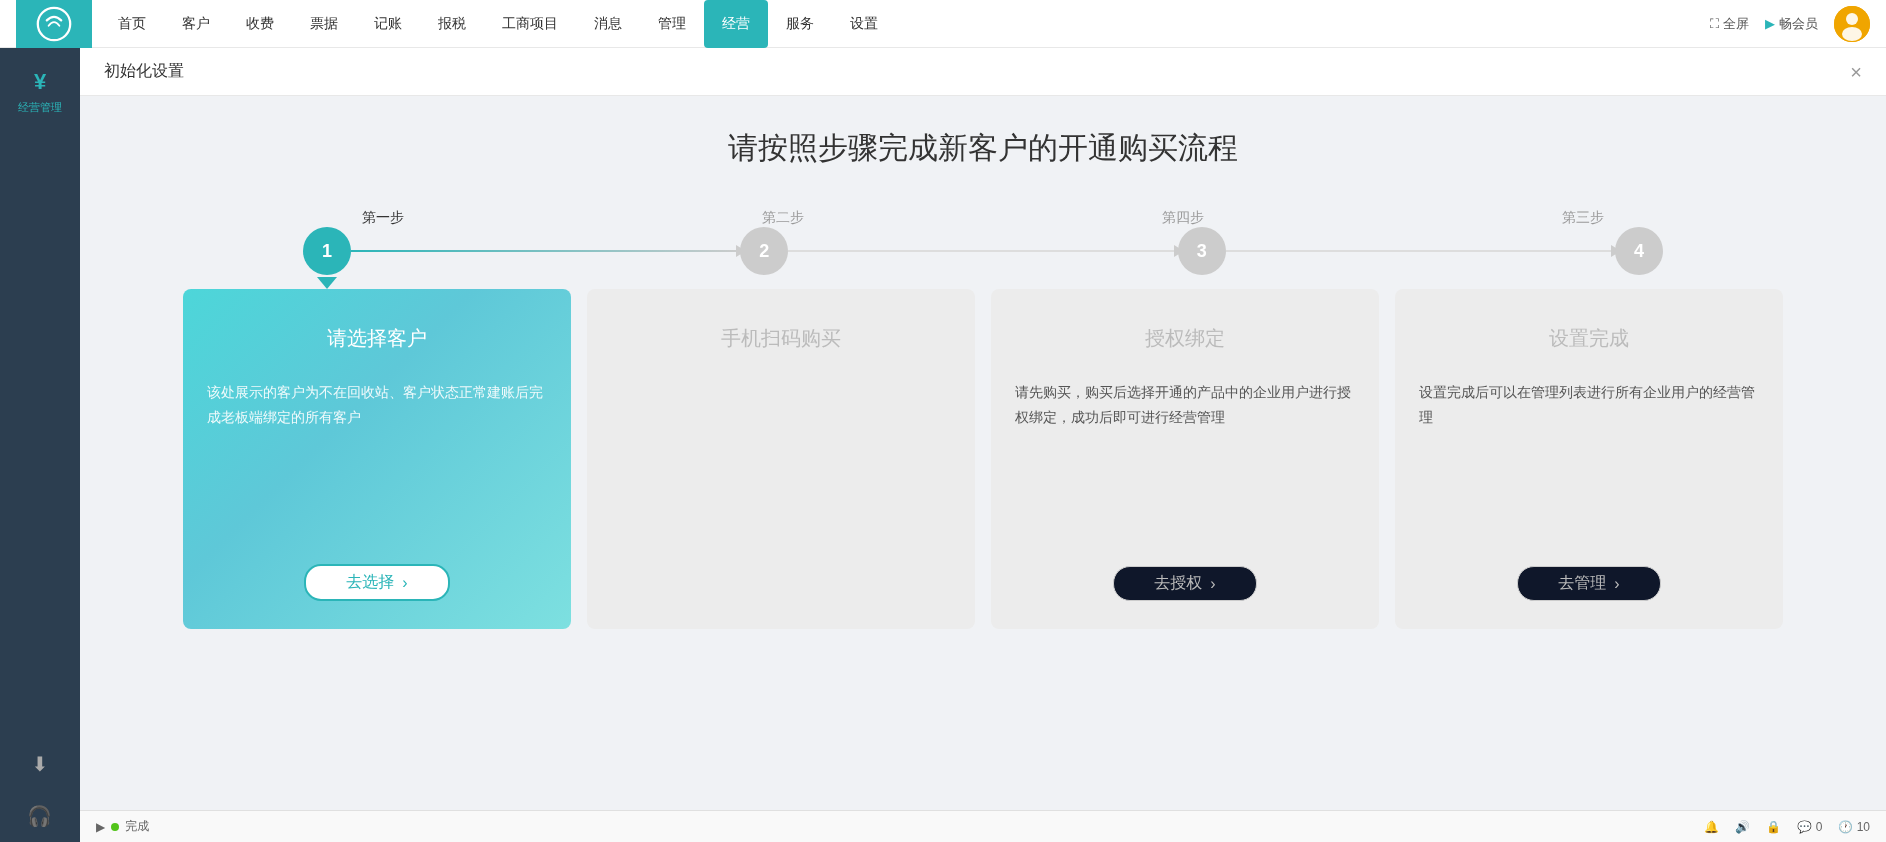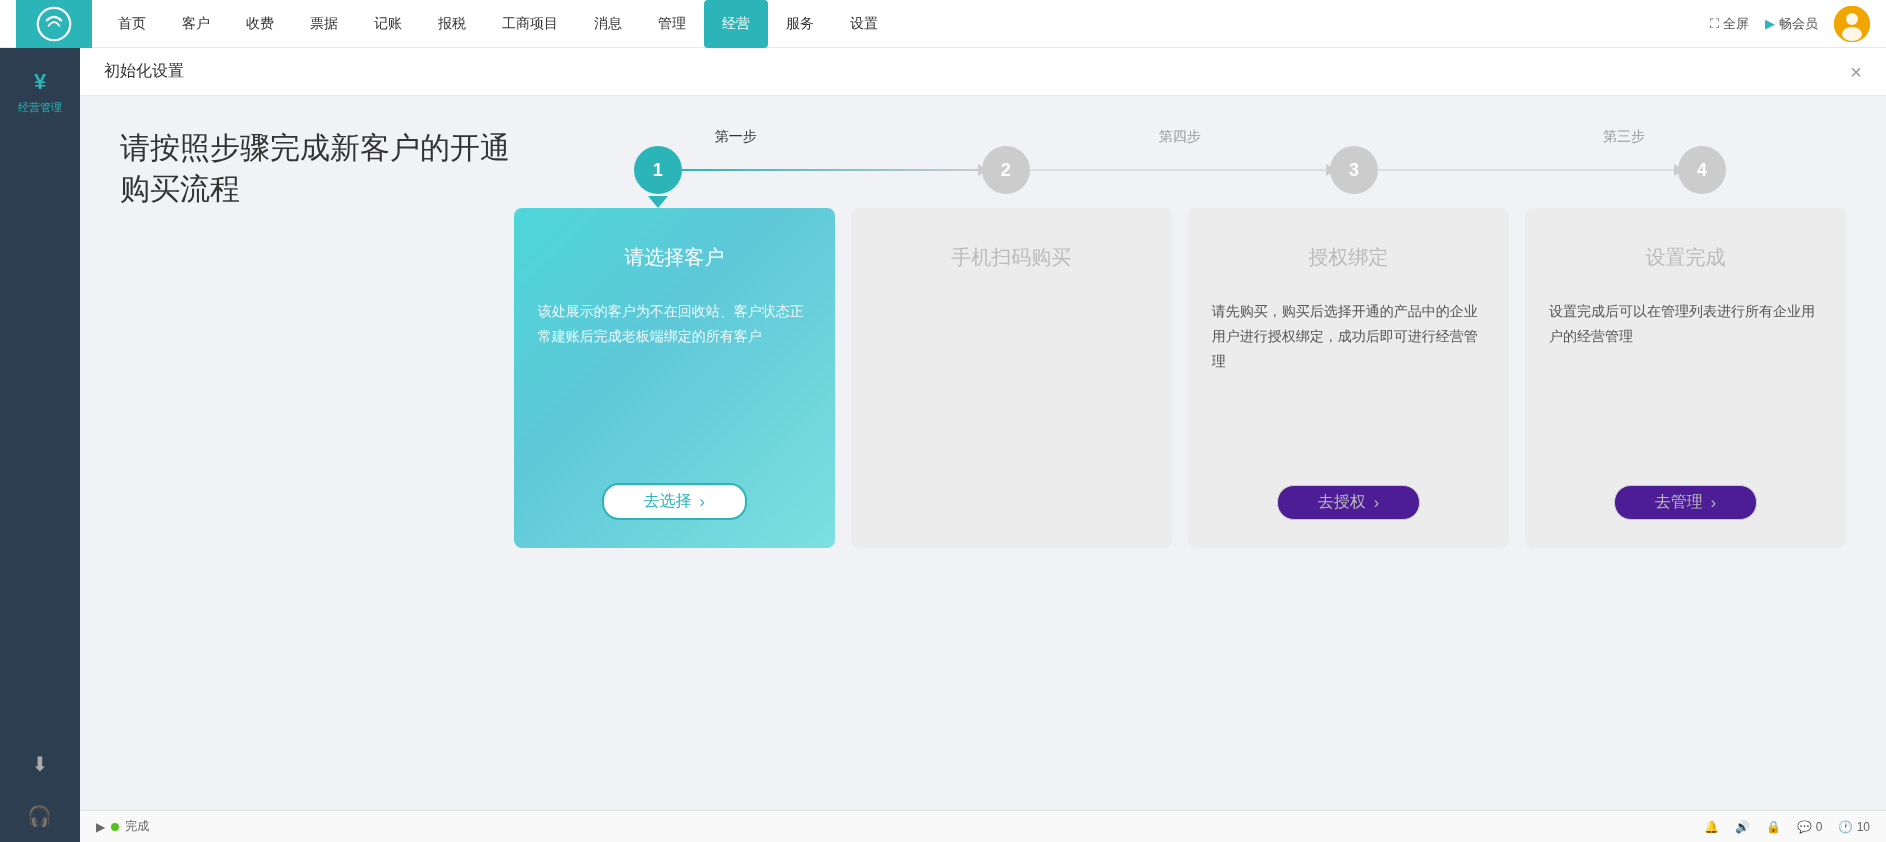--- a/index.html
+++ b/index.html
@@ -58,7 +58,7 @@
 
     
     .wizard-area {
-      flex: 1; padding: 32px 40px; display: flex; flex-direction: row; align-items: flex-start;
+      flex: 1; padding: 32px 40px; display: flex; flex-direction: column; align-items: center;
       overflow-y: auto;
     }
     .wizard-title { font-size: 30px; color: #333; font-weight: 400; margin-bottom: 40px; }

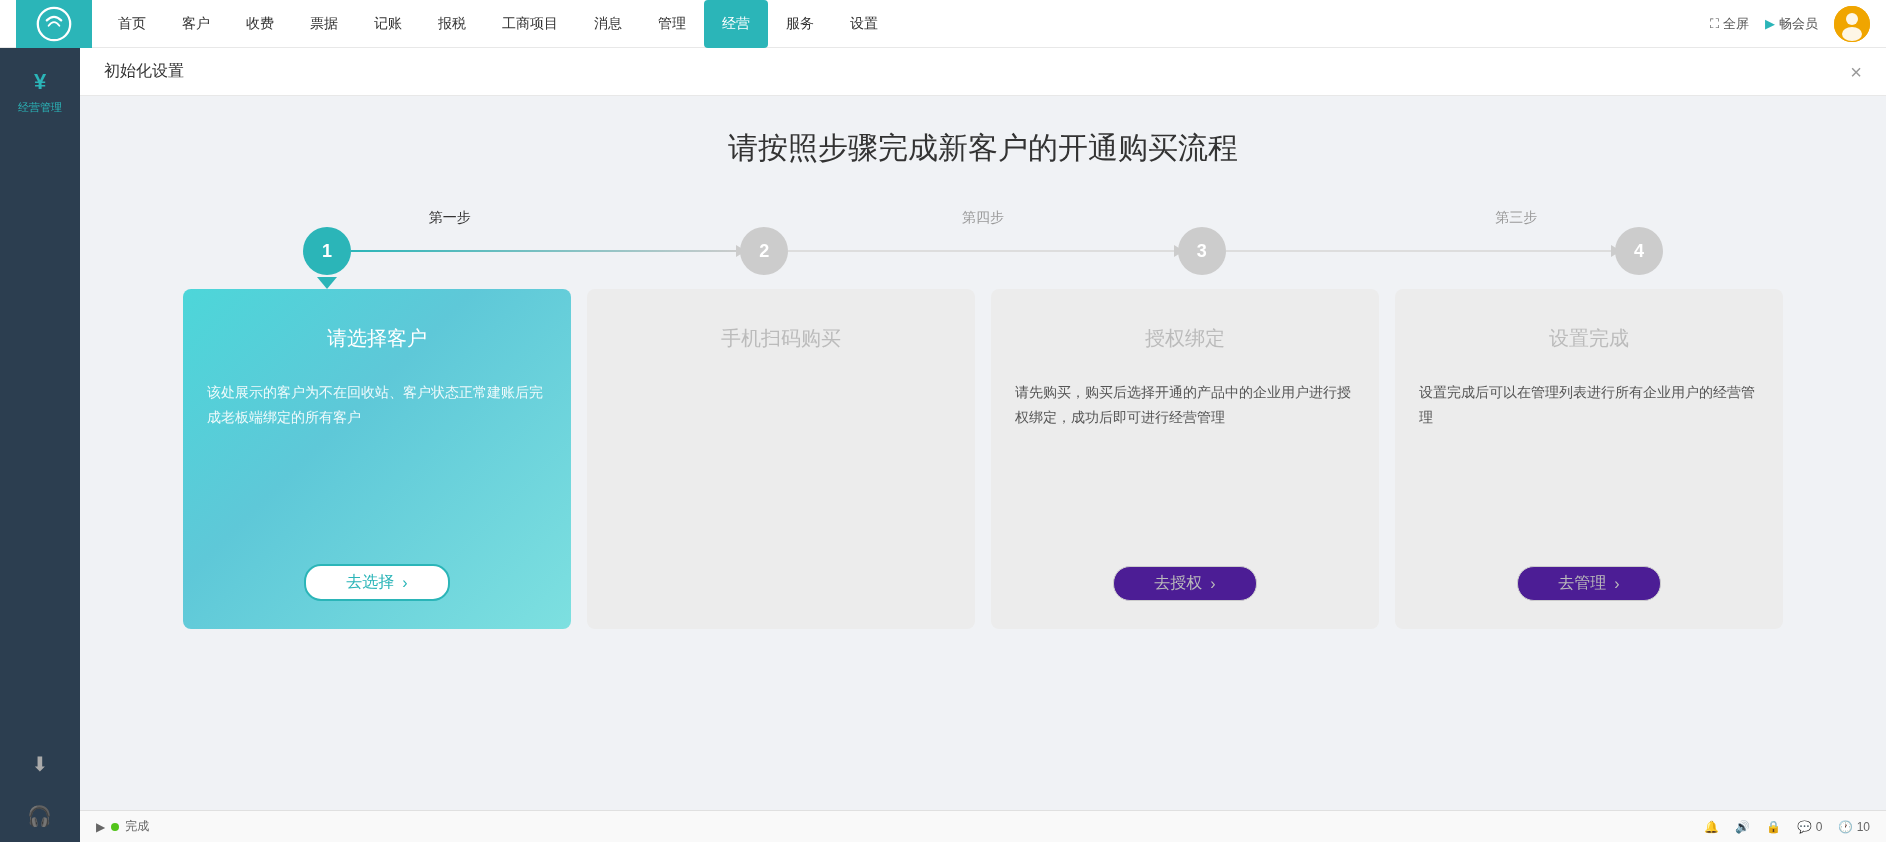--- a/index.html
+++ b/index.html
@@ -204,6 +204,7 @@
 
         <div class="labels-row">
           <div class="label-col active">第一步</div>
+          <div class="label-col">第二步</div>
           <div class="label-col">第四步</div>
           <div class="label-col">第三步</div>
         </div>

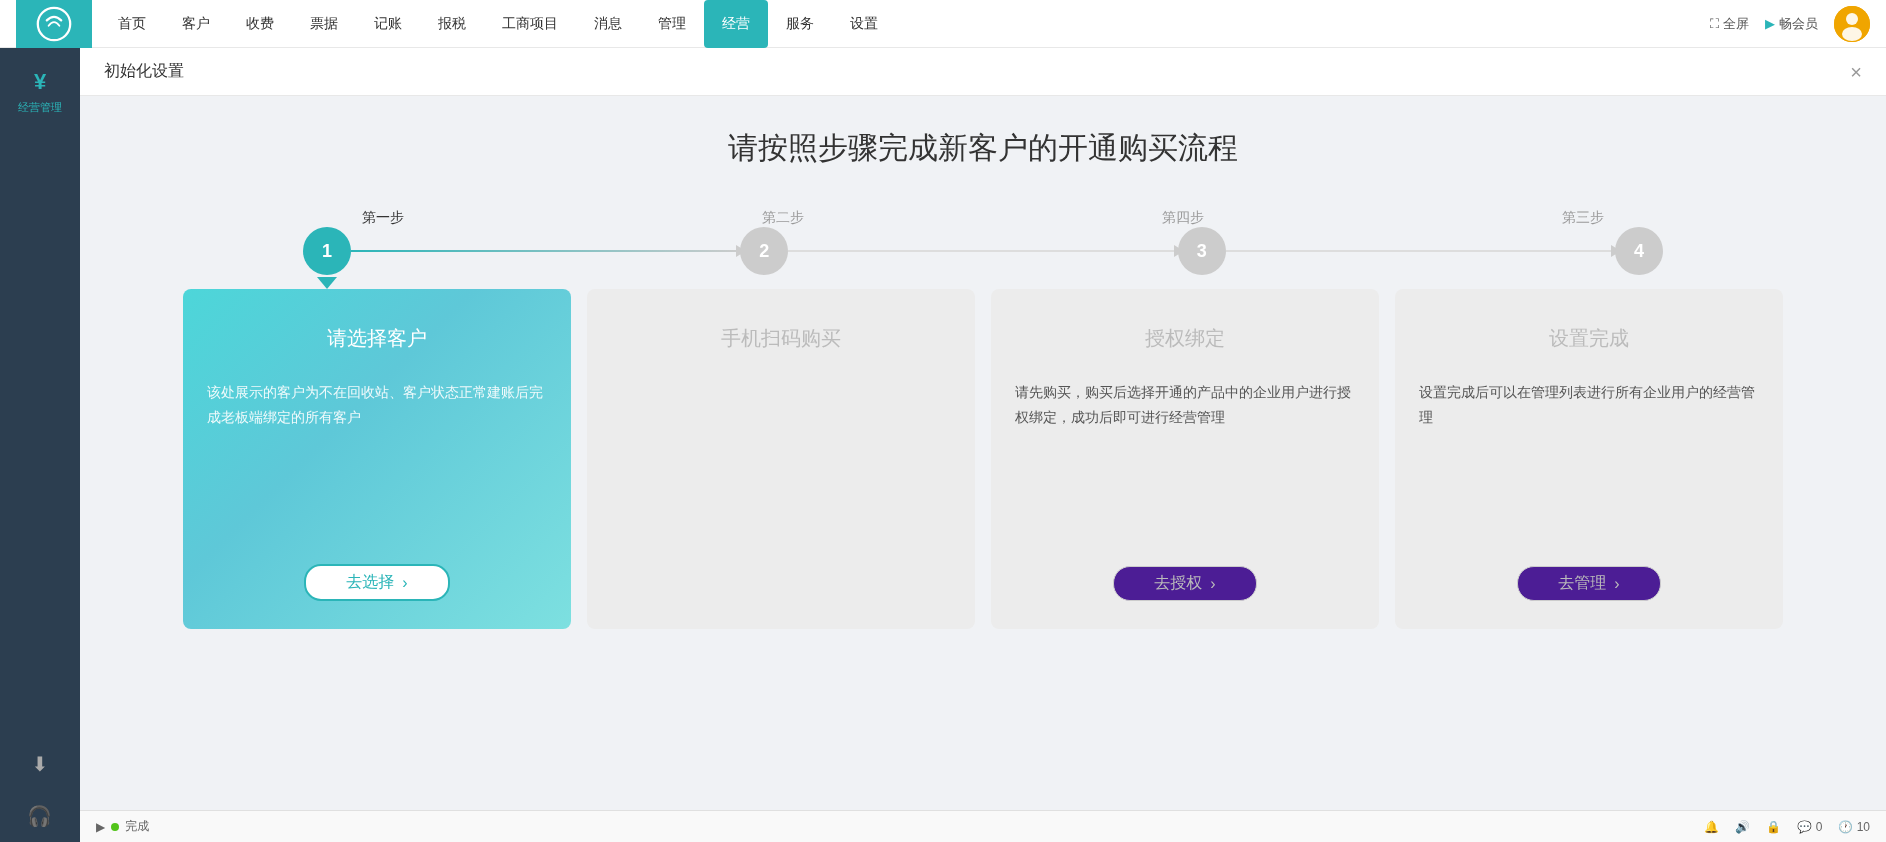--- a/index.html
+++ b/index.html
@@ -108,7 +108,7 @@
       background: #fff; color: #2bb5b8; border-color: #2bb5b8;
     }
     .card-btn.inactive-btn {
-      background: #4c1d95; color: #bbb; border: 1px solid #ccc; cursor: not-allowed;
+      background: #0f172a; color: #bbb; border: 1px solid #ccc; cursor: not-allowed;
     }
 
     

